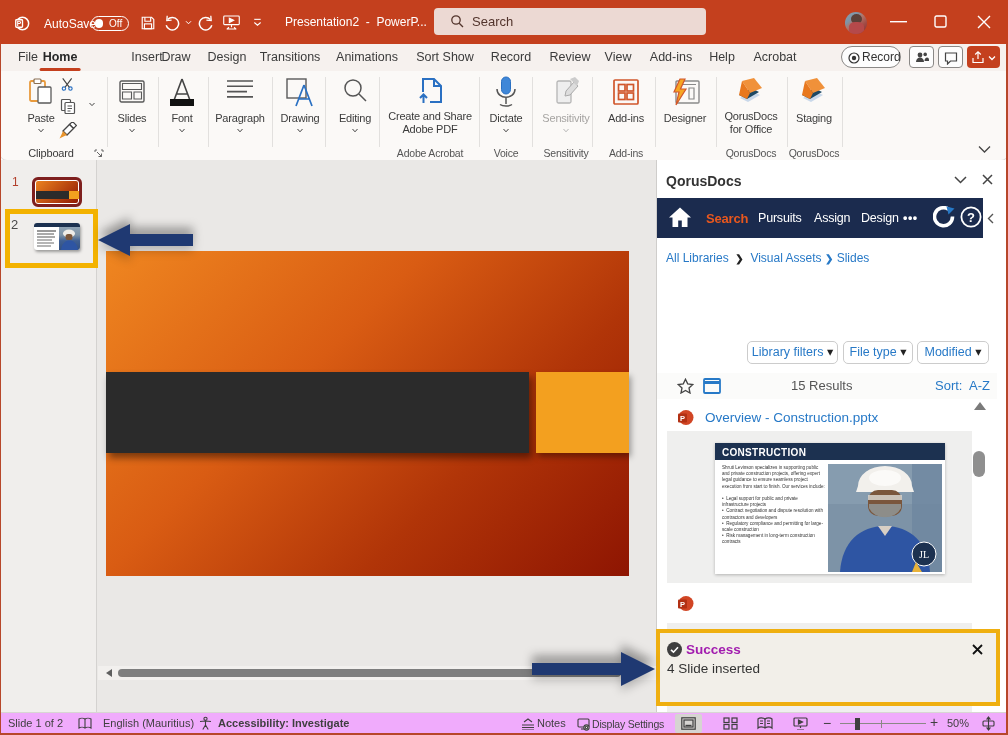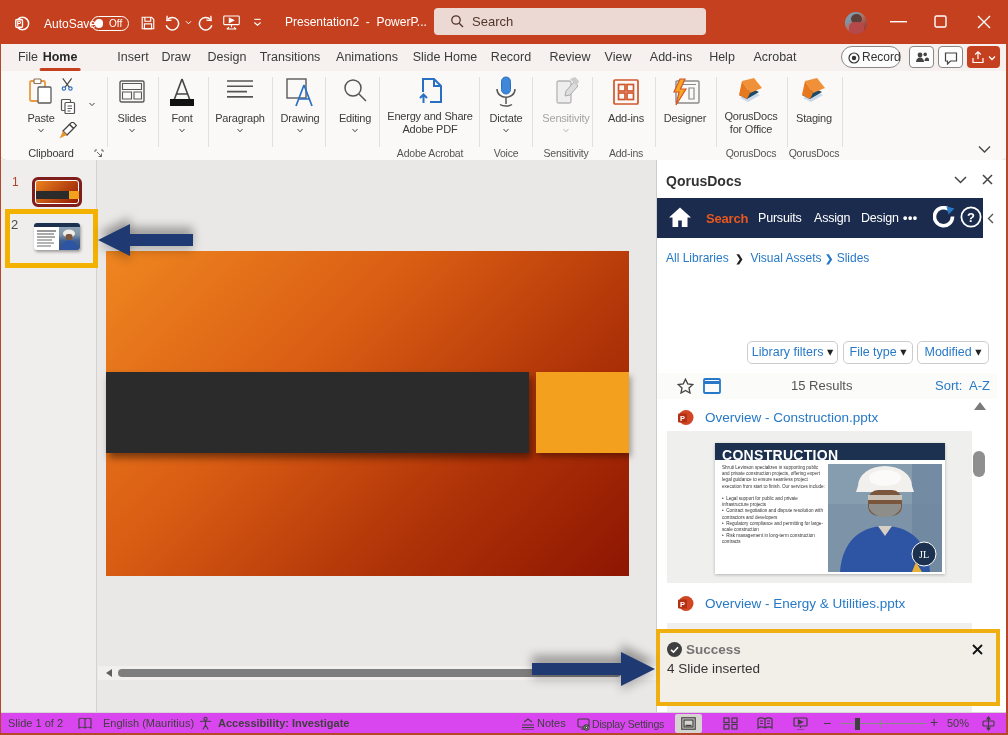--- a/index.html
+++ b/index.html
@@ -148,7 +148,7 @@
   <div id="tabrow">
     <span class="tab" style="left:28px">File</span>
     <span class="tab home" style="left:60px">Home</span>
-    <span class="tab" style="left:133px">Insert</span>
+    <span class="tab" style="left:147px">Insert</span>
     <span class="tab" style="left:176px">Draw</span>
     <span class="tab" style="left:227px">Design</span>
     <span class="tab" style="left:290px">Transitions</span>

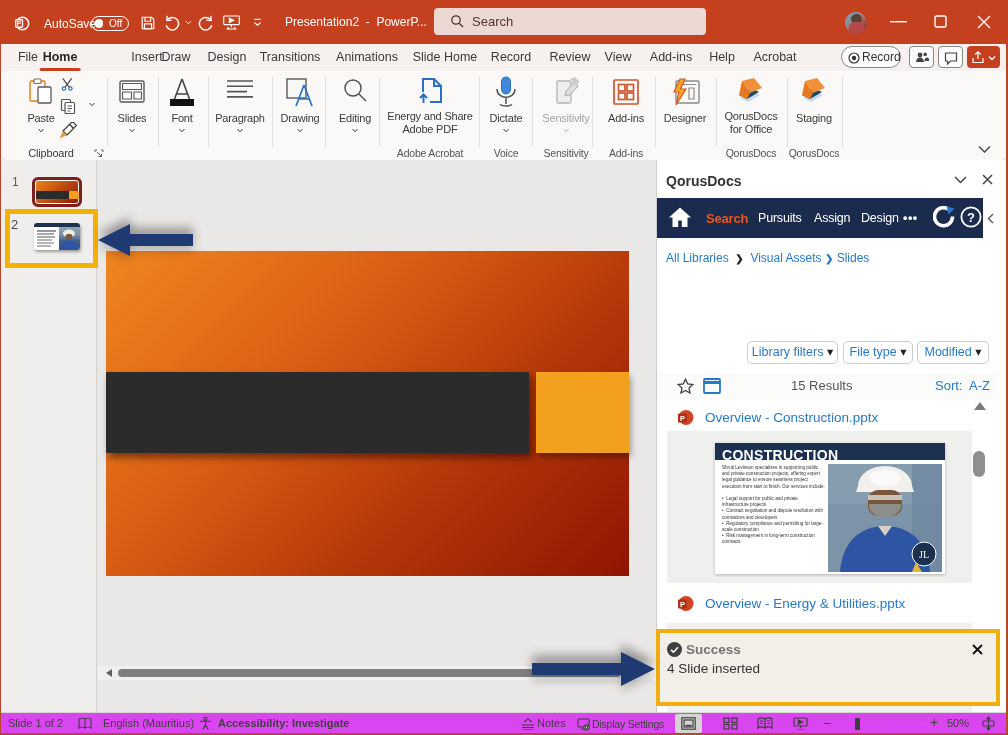--- a/index.html
+++ b/index.html
@@ -153,7 +153,7 @@
     <span class="tab" style="left:227px">Design</span>
     <span class="tab" style="left:290px">Transitions</span>
     <span class="tab" style="left:367px">Animations</span>
-    <span class="tab" style="left:445px">Slide Home</span>
+    <span class="tab" style="left:445px">Sort Show</span>
     <span class="tab" style="left:511px">Record</span>
     <span class="tab" style="left:570px">Review</span>
     <span class="tab" style="left:618px">View</span>

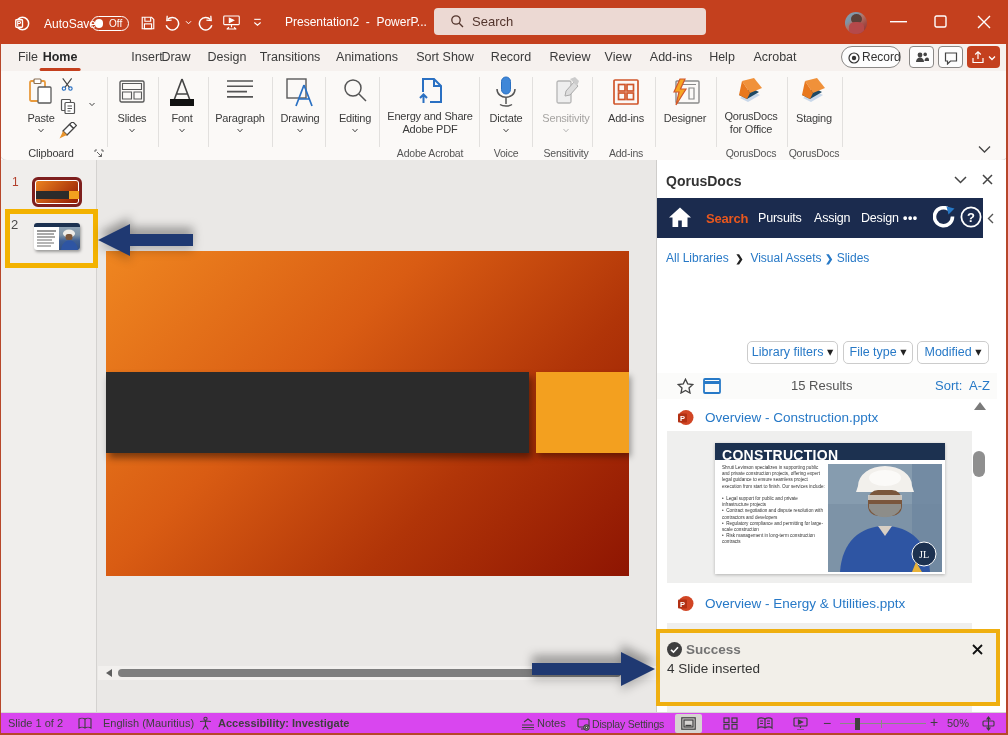--- a/index.html
+++ b/index.html
@@ -282,7 +282,7 @@
       <rect x="2" y="14" width="13" height="13" fill="#fbf9f7"></rect>
       <path d="M8.5 25 V17 M5 20 L8.5 16.5 L12 20" fill="none" stroke="#2a70c2" stroke-width="2"></path>
     </svg>
-    <span class="lbl" style="left:430px;top:39px">Energy and Share</span>
+    <span class="lbl" style="left:430px;top:39px">Create and Share</span>
     <span class="lbl" style="left:430px;top:52px">Adobe PDF</span>
     <span class="glbl" style="left:430px">Adobe Acrobat</span>
     <div class="div" style="left:479px"></div>

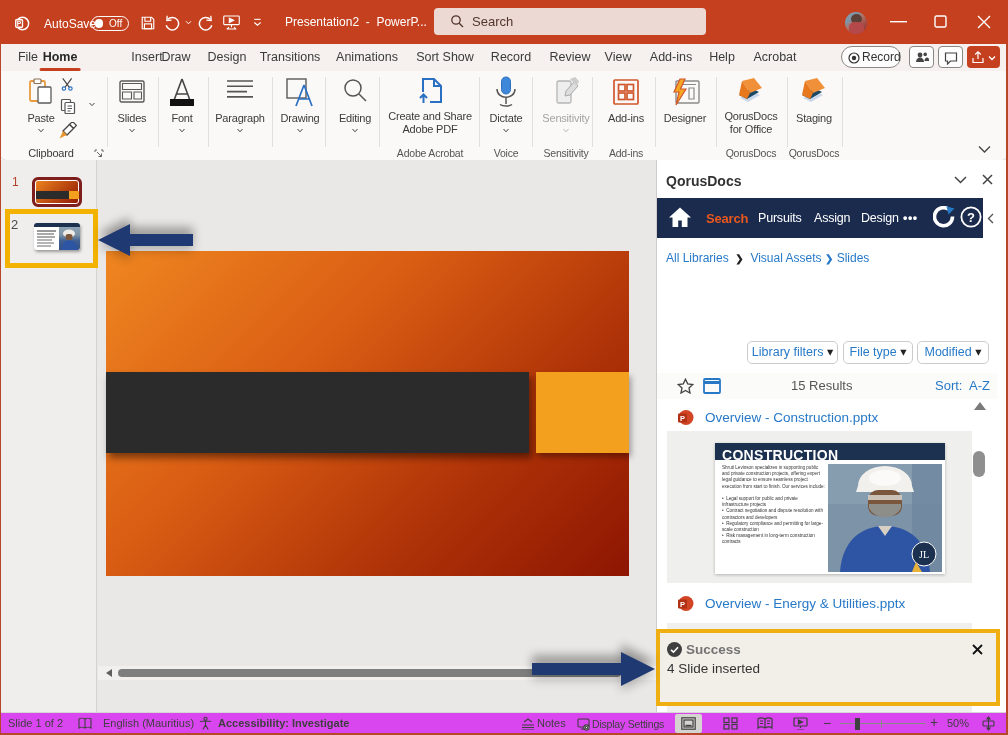--- a/index.html
+++ b/index.html
@@ -449,7 +449,7 @@
         <div class="abs" style="left:10px;top:32px;width:305px;height:152px;background:#efefee">
           <div class="abs" style="left:48px;top:12px;width:230px;height:131px;background:#fff;box-shadow:0 1px 3px rgba(0,0,0,.25)">
             <div class="abs" style="left:0;top:0;width:230px;height:17px;background:#1c3150">
-              <span class="abs" style="left:7px;top:4px;font-size:14px;font-weight:bold;color:#fff;letter-spacing:.3px">CONSTRUCTION</span>
+              <span class="abs" style="left:7px;top:4px;font-size:10px;font-weight:bold;color:#fff;letter-spacing:.3px">CONSTRUCTION</span>
             </div>
             <div class="abs" style="left:7px;top:22px;width:103px;height:105px;font-size:4.6px;line-height:1.35;color:#333">
               Shruti Levinson specializes in supporting public and private construction projects, offering expert legal guidance to ensure seamless project execution from start to finish. Our services include:<br><br>

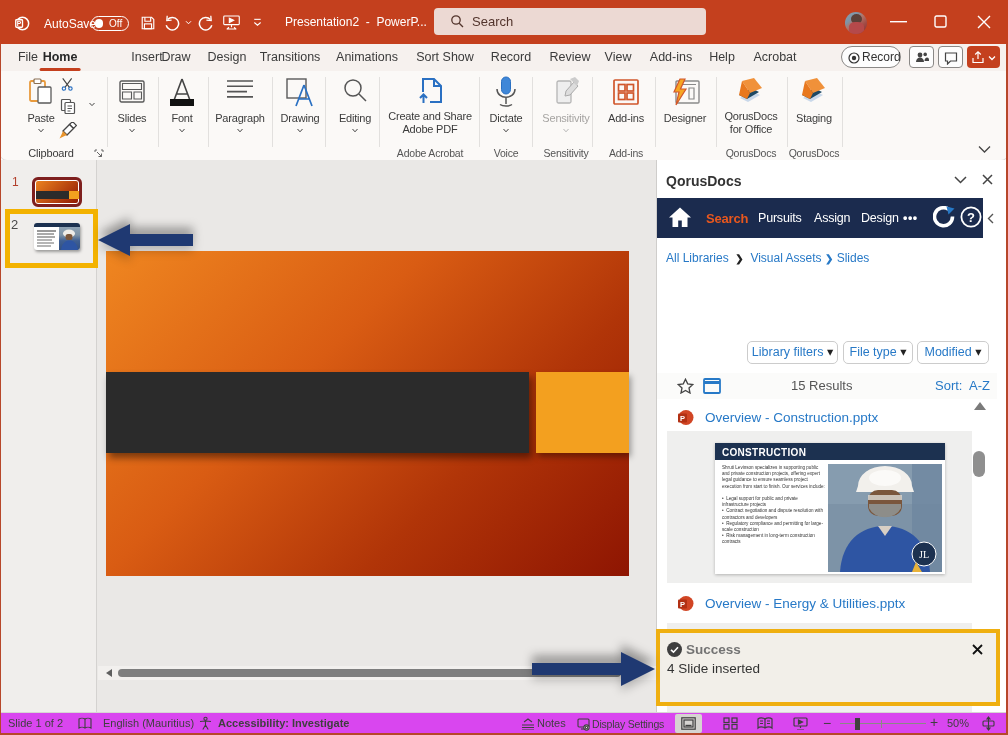--- a/index.html
+++ b/index.html
@@ -485,7 +485,6 @@
               <text x="5.5" y="12" font-size="7.5" font-weight="bold" fill="#fff" text-anchor="middle" font-family="Liberation Sans">P</text>
             </svg>
         </div>
-        <span class="abs" style="left:48px;top:197px;font-size:13.5px;color:#2779c7">Overview - Energy &amp; Utilities.pptx</span>
         <div class="abs" style="left:10px;top:224px;width:305px;height:90px;background:#efefee"></div>
 
         <svg class="abs" style="left:317px;top:3px" width="12" height="8" viewBox="0 0 12 8">

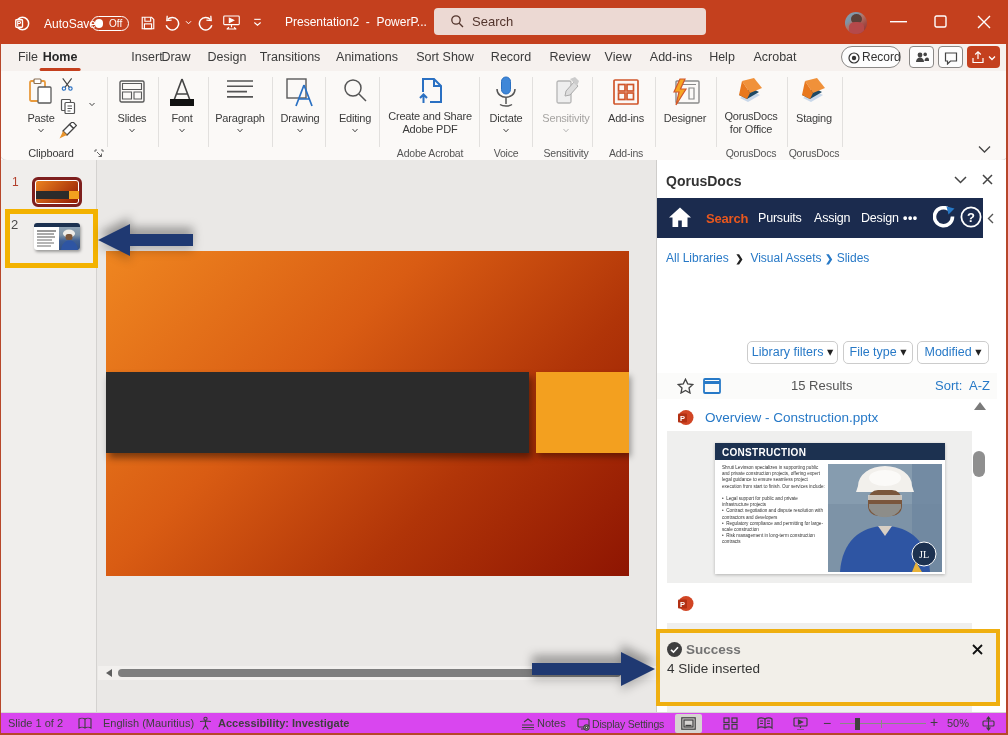--- a/index.html
+++ b/index.html
@@ -74,7 +74,7 @@
 
 
 #toast { position:absolute; left:656px; top:629px; width:344px; height:77px; background:#f2efe9; border:4px solid #efaf10; z-index:50; }
-#toast .t1 { position:absolute; left:26px; top:9px; font-size:13.5px; font-weight:bold; color:#737373; }
+#toast .t1 { position:absolute; left:26px; top:9px; font-size:13.5px; font-weight:bold; color:#a21caf; }
 #toast .t2 { position:absolute; left:7px; top:28px; font-size:13.5px; color:#333; }
 
 

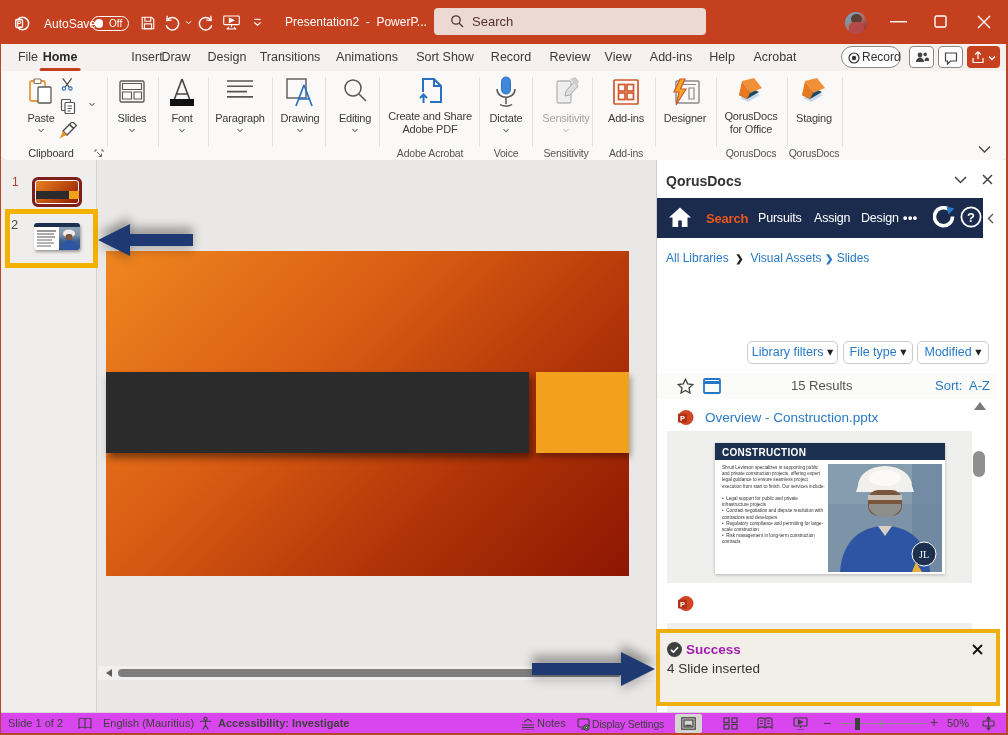--- a/index.html
+++ b/index.html
@@ -78,7 +78,7 @@
 #toast .t2 { position:absolute; left:7px; top:28px; font-size:13.5px; color:#333; }
 
 
-#status { position:absolute; left:0; top:712px; width:1008px; height:21px; background:#d946ef; border-top:1px solid #d8d6d3; font-size:11px; color:#3f3f3f; }
+#status { position:absolute; left:0; top:712px; width:1008px; height:21px; background:#f0abfc; border-top:1px solid #d8d6d3; font-size:11px; color:#3f3f3f; }
 #status .it { position:absolute; top:4px; white-space:nowrap; }
 #winborder-b { position:absolute; left:0; top:733px; width:1008px; height:2px; background:#b7472a; }
 #winborder-l { position:absolute; left:0; top:44px; width:1px; height:691px; background:#b7472a; }

